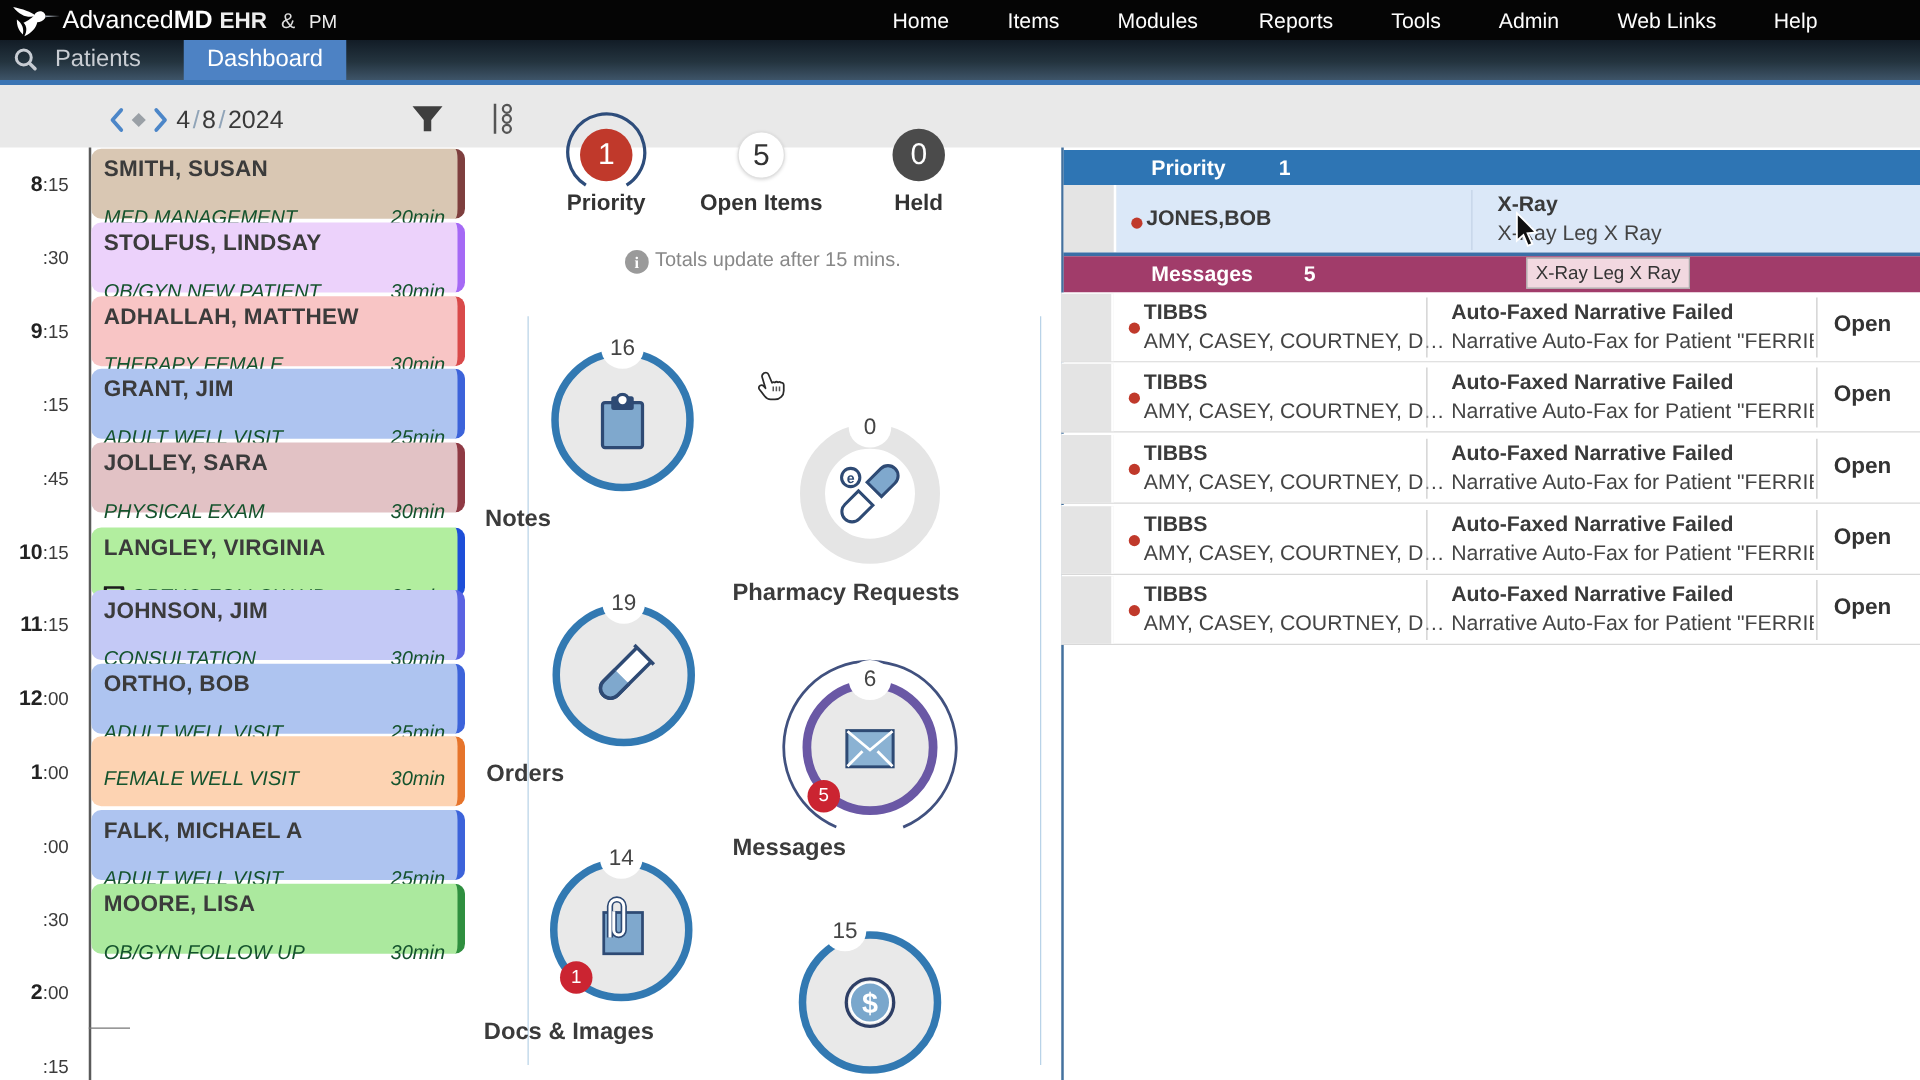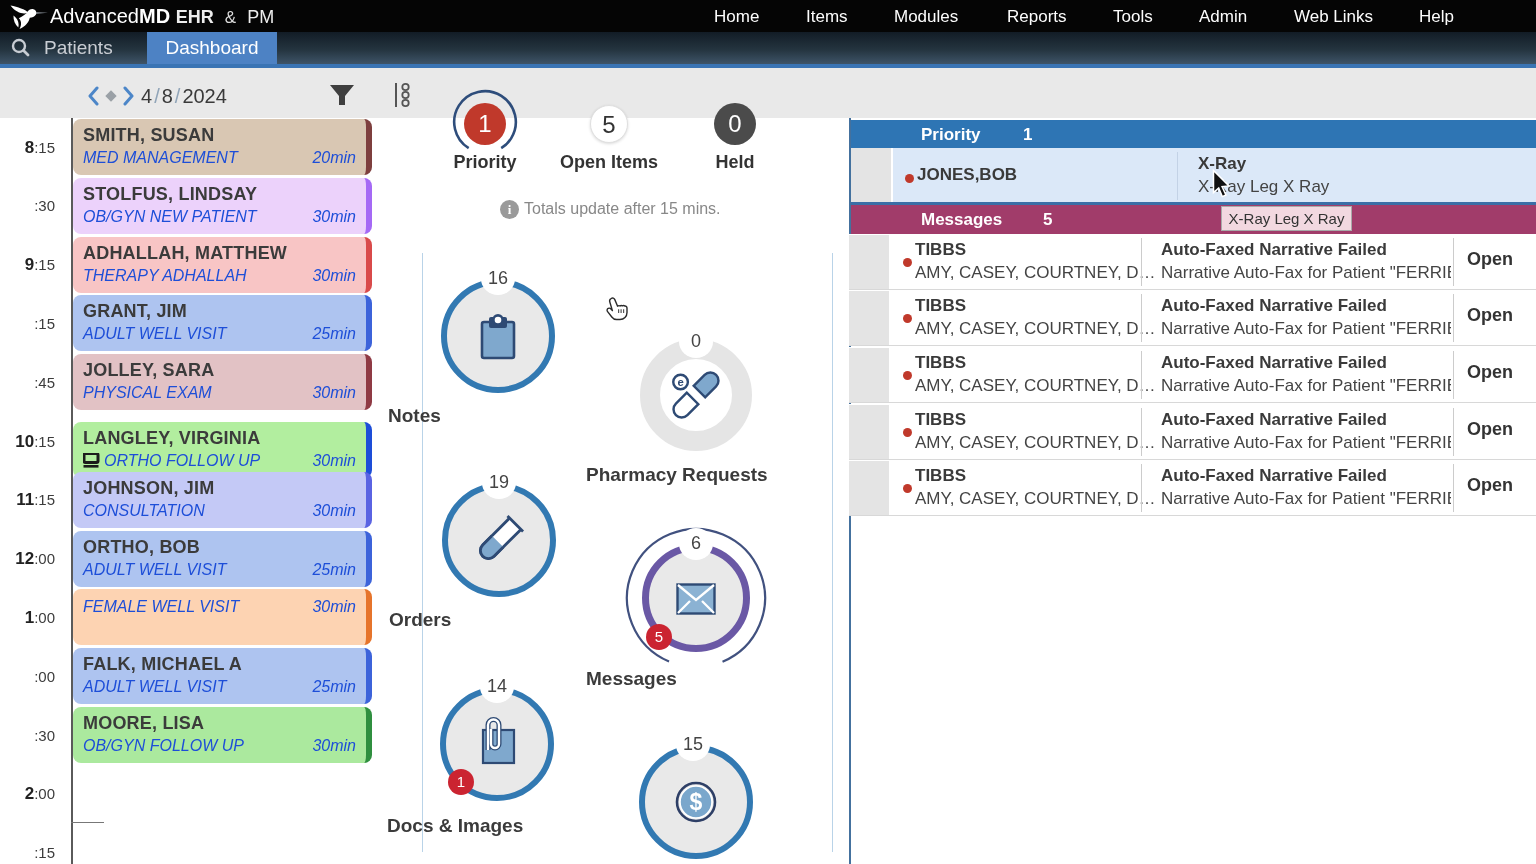--- a/index.html
+++ b/index.html
@@ -48,7 +48,7 @@
     <path d="M33 11.3 L45 11.8 L33 12.8 Z" fill="#9aa2ab"></path>
     <path d="M10.5 14.5 C14.5 17.5 16.3 21.5 15.3 26.5 C12 23.5 10.3 19.5 10.5 14.5 Z" fill="#fff"></path>
   </svg>
-  <span style="position:absolute;left:50px;top:5px;font-size:20px;color:#fff">Advanced<b>MD</b>&nbsp;<b style="font-size:18px;color:#ededed">EHR</b>&nbsp;&nbsp;<span style="font-size:17px;color:#dcdcdc">&amp;</span>&nbsp;&nbsp;<span style="font-size:18px;color:#ededed">PM</span></span>
+  <span style="position:absolute;left:50px;top:5px;font-size:20px;color:#fff">Advanced<b>MD</b>&nbsp;<b style="font-size:18px;color:#ededed">EHR</b>&nbsp;&nbsp;<span style="font-size:17px;color:#dcdcdc">&amp;</span>&nbsp;&nbsp;<span style="font-size:15px;color:#ededed">PM</span></span>
   <span class="mi" style="left:714px">Home</span>
   <span class="mi" style="left:806px">Items</span>
   <span class="mi" style="left:894px">Modules</span>

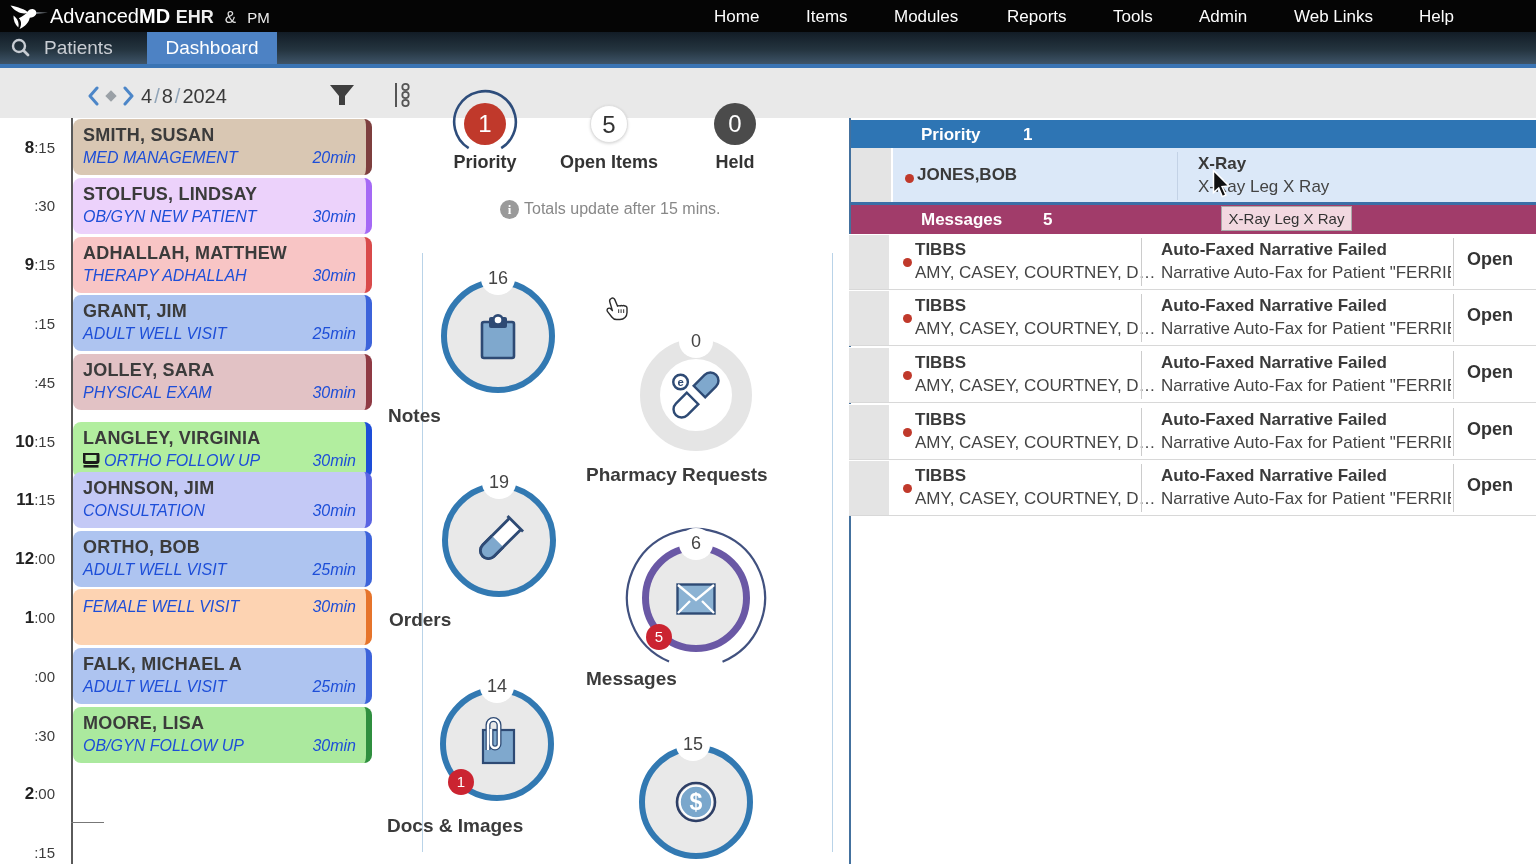--- a/index.html
+++ b/index.html
@@ -18,7 +18,7 @@
 .tlab b{font-size:17px;color:#222}
 .card{position:absolute;left:73px;width:299px;height:56px;border-radius:8px;padding:6px 10px 0 10px}
 .cname{font-size:18px;font-weight:bold;color:#3b3b3b;letter-spacing:.2px}
-.ctype{font-size:16px;color:#1d4ed8;margin-top:3px}
+.ctype{font-size:16px;color:#14532d;margin-top:20px}
 .cmin{float:right;font-style:italic}
 
 .statlab{position:absolute;font-size:18px;font-weight:bold;color:#333;text-align:center;width:160px}

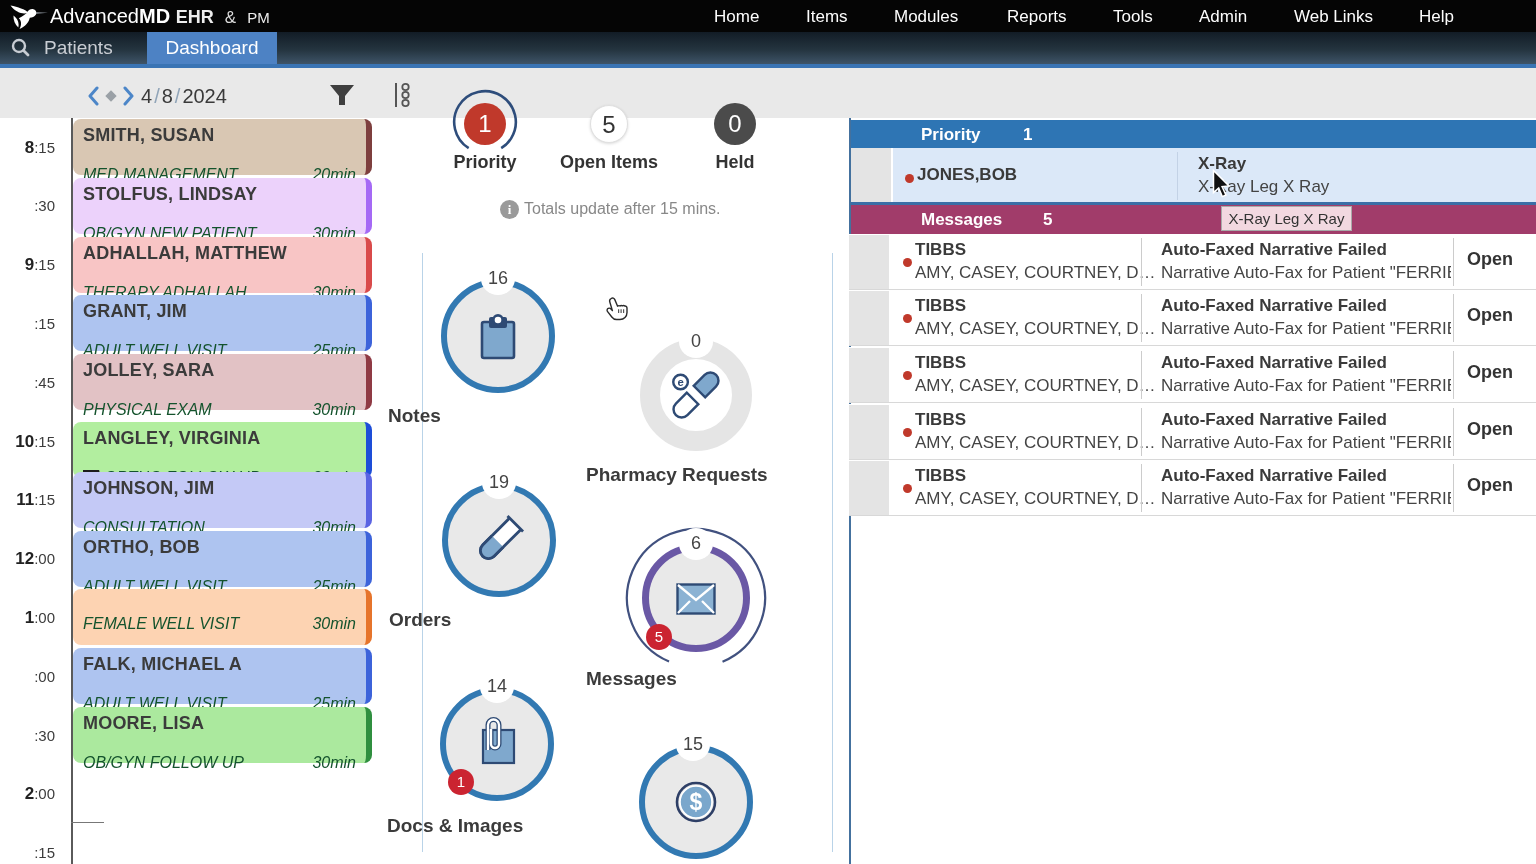--- a/index.html
+++ b/index.html
@@ -109,7 +109,7 @@
 </div>
 <div class="card" style="top:237px;background:#f8c5c5;border-right:6px solid #d94a4a">
 <div class="cname">ADHALLAH, MATTHEW</div>
-<div class="ctype"><i>THERAPY ADHALLAH</i><span class="cmin">30min</span></div>
+<div class="ctype"><i>THERAPY FEMALE</i><span class="cmin">30min</span></div>
 </div>
 <div class="card" style="top:295px;background:#aec4f0;border-right:6px solid #3c63da">
 <div class="cname">GRANT, JIM</div>

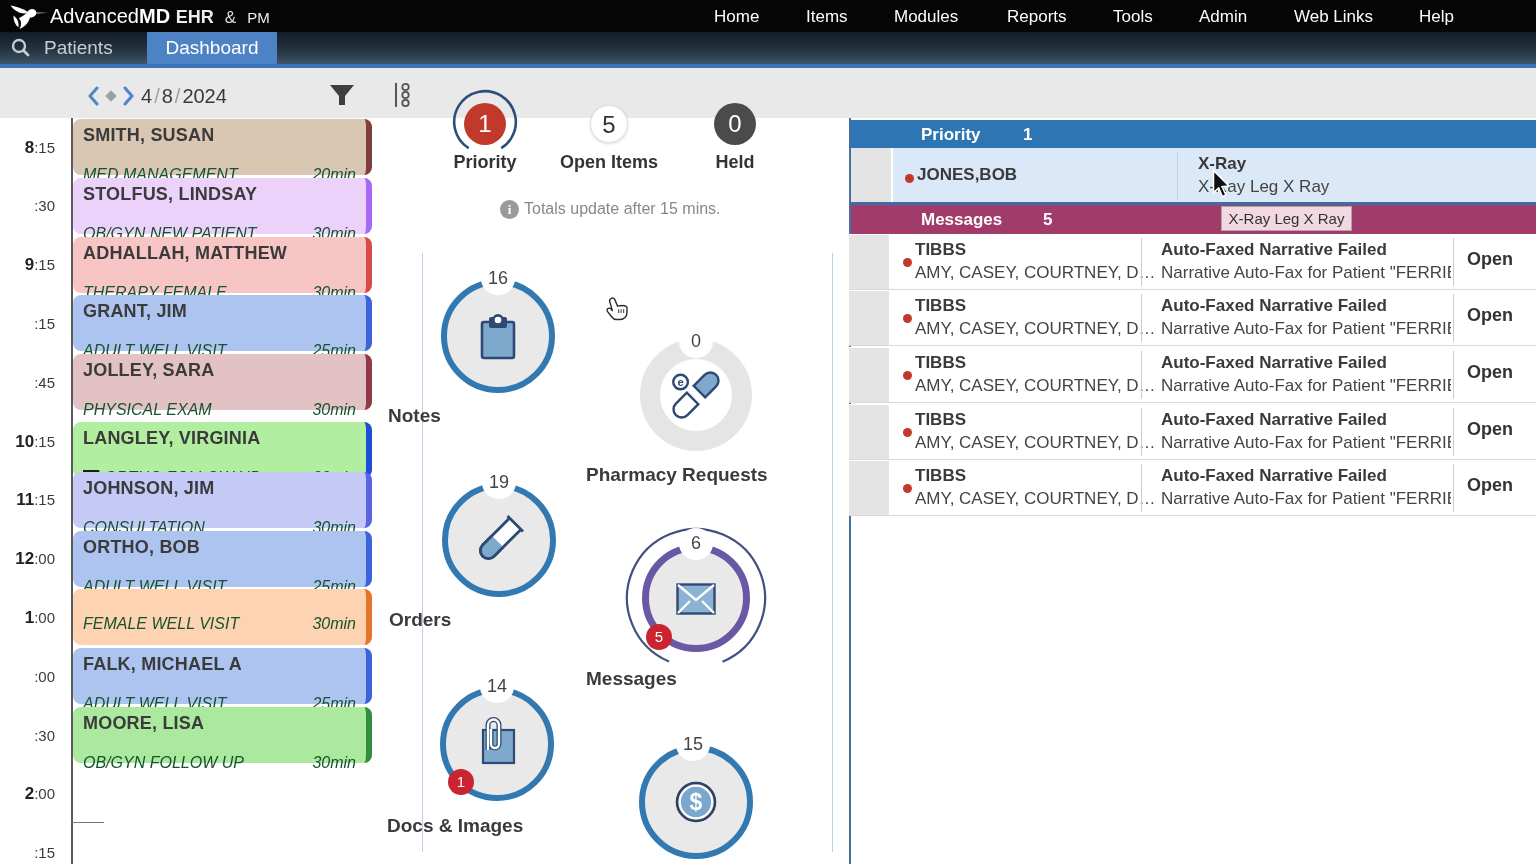--- a/index.html
+++ b/index.html
@@ -221,7 +221,7 @@
 <div class="biglab" style="left:387px;top:815px">Docs &amp; Images</div>
 
 <div class="ring" style="left:639px;top:745px;width:114px;height:114px;border:6px solid #3279b2;background:#e9e9e9"></div>
-<div class="notch" style="left:676px;top:729px">15</div>
+<div class="notch" style="left:659px;top:729px">15</div>
 <svg width="44" height="44" viewBox="0 0 44 44" style="position:absolute;left:674px;top:780px">
   <circle cx="22" cy="22" r="19" fill="none" stroke="#2e3f66" stroke-width="2.6"></circle>
   <circle cx="22" cy="22" r="16" fill="#7aa7cc" stroke="#fff" stroke-width="1.6"></circle>

